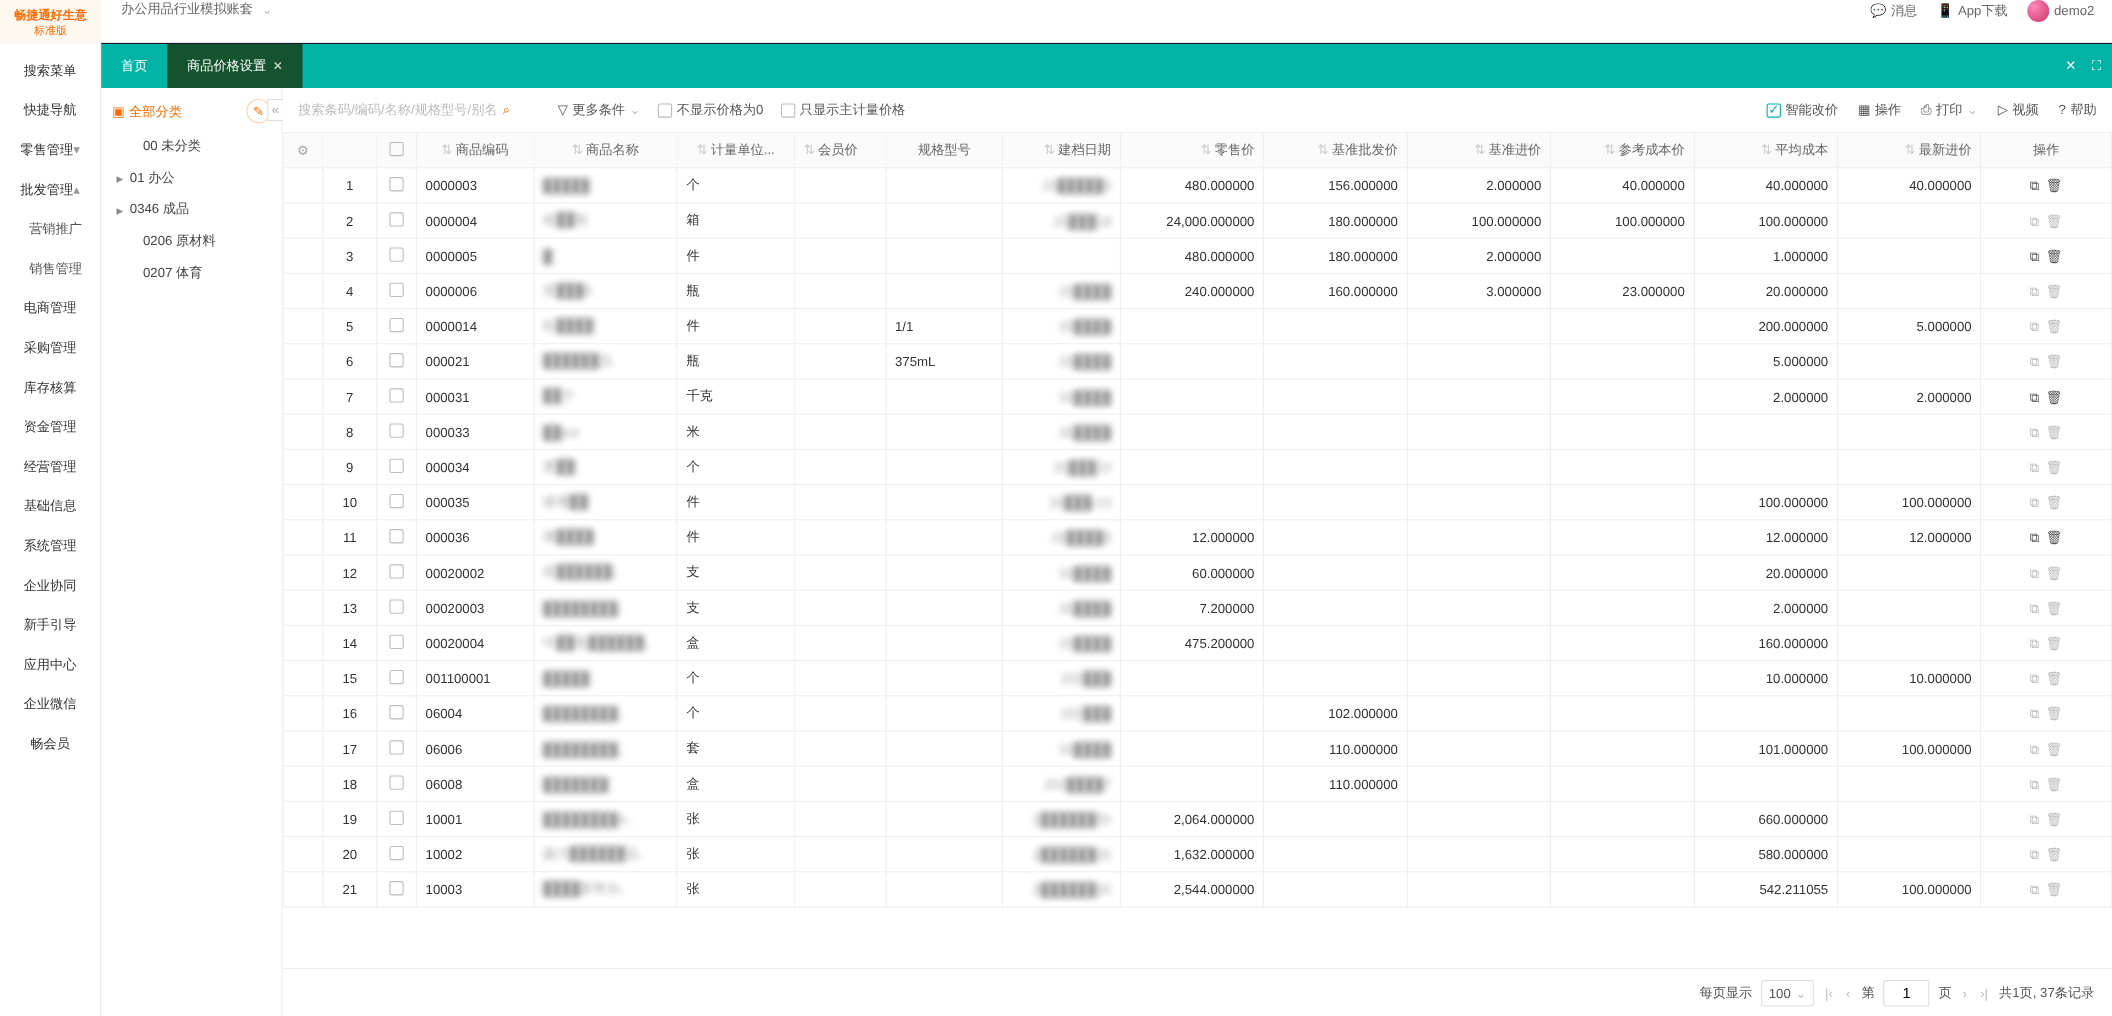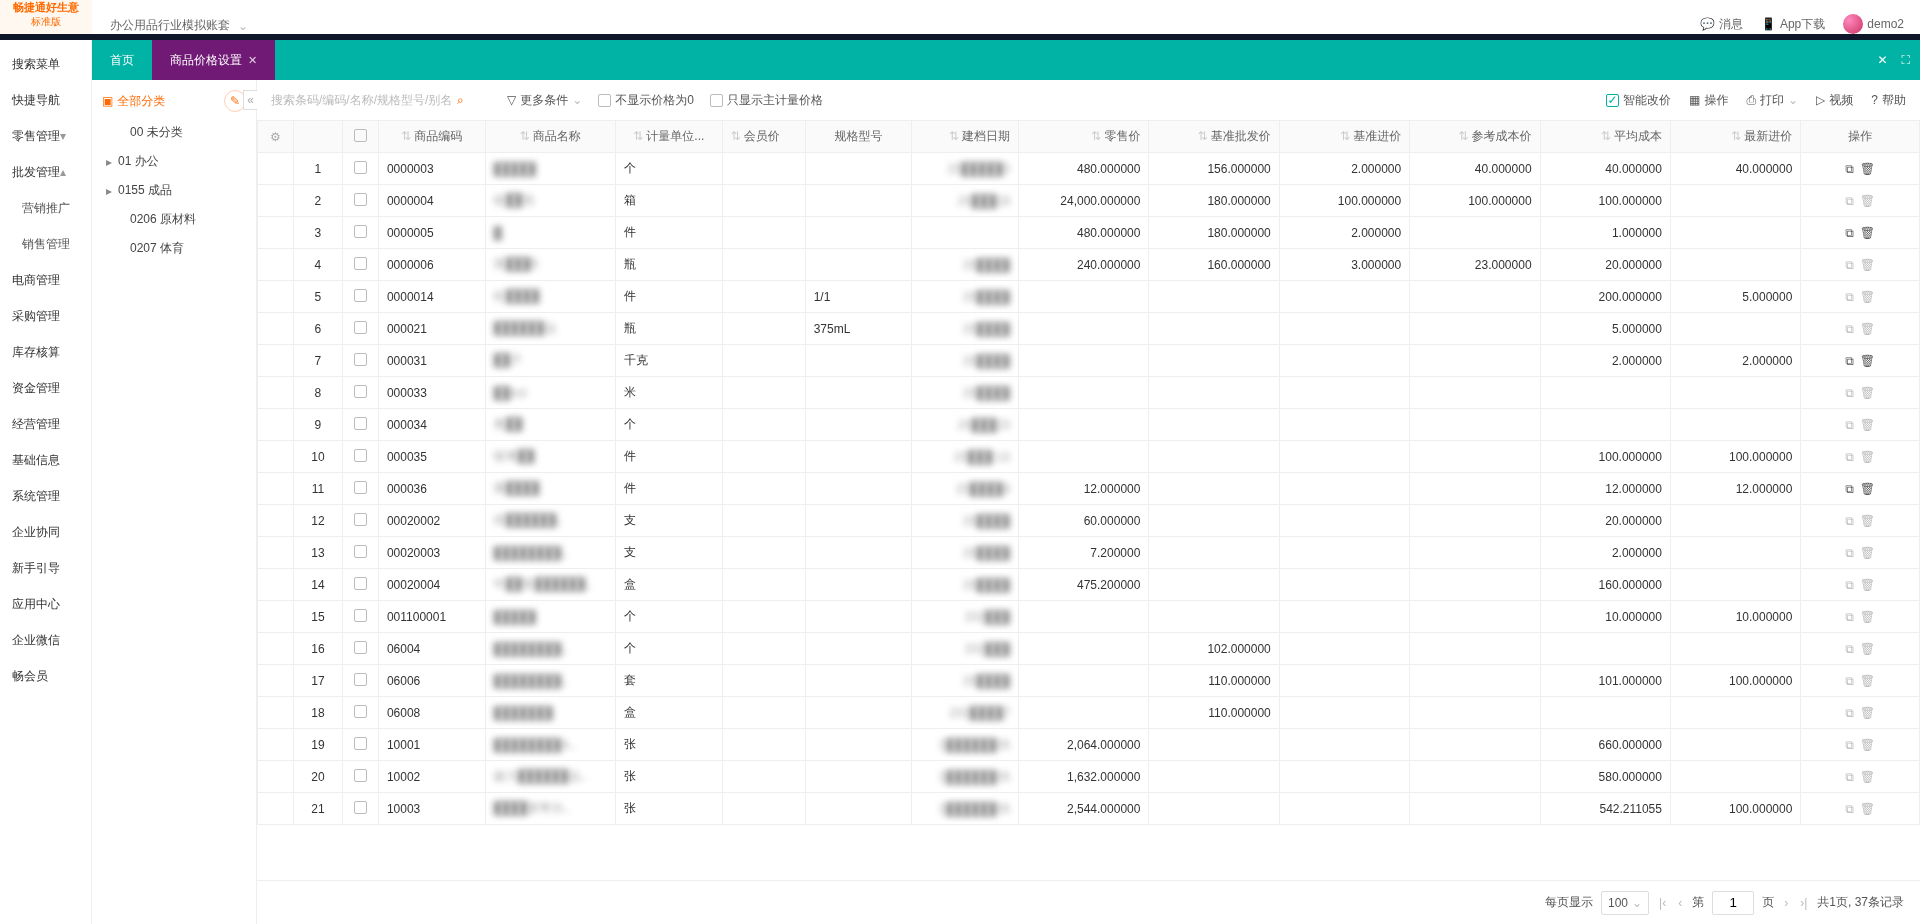--- a/index.html
+++ b/index.html
@@ -5,7 +5,7 @@
 *{box-sizing:border-box;margin:0;padding:0;font-family:"Microsoft YaHei",Arial,sans-serif}
 body{font-size:12px;color:#333;background:#fff;overflow:hidden}
 .app{display:flex;flex-direction:column;height:924px;width:1920px}
-.topbar{height:40px;display:flex;align-items:flex-end;border-bottom:6px solid #0f172a}
+.topbar{height:40px;display:flex;align-items:flex-start;border-bottom:1px solid #0f172a}
 .logo{width:92px;height:40px;display:flex;flex-direction:column;align-items:center;justify-content:center;background:#fff8f0}
 .logo-top{color:#ff6a00;font-size:11px;font-weight:bold}
 .logo-sub{color:#ff6a00;font-size:10px}

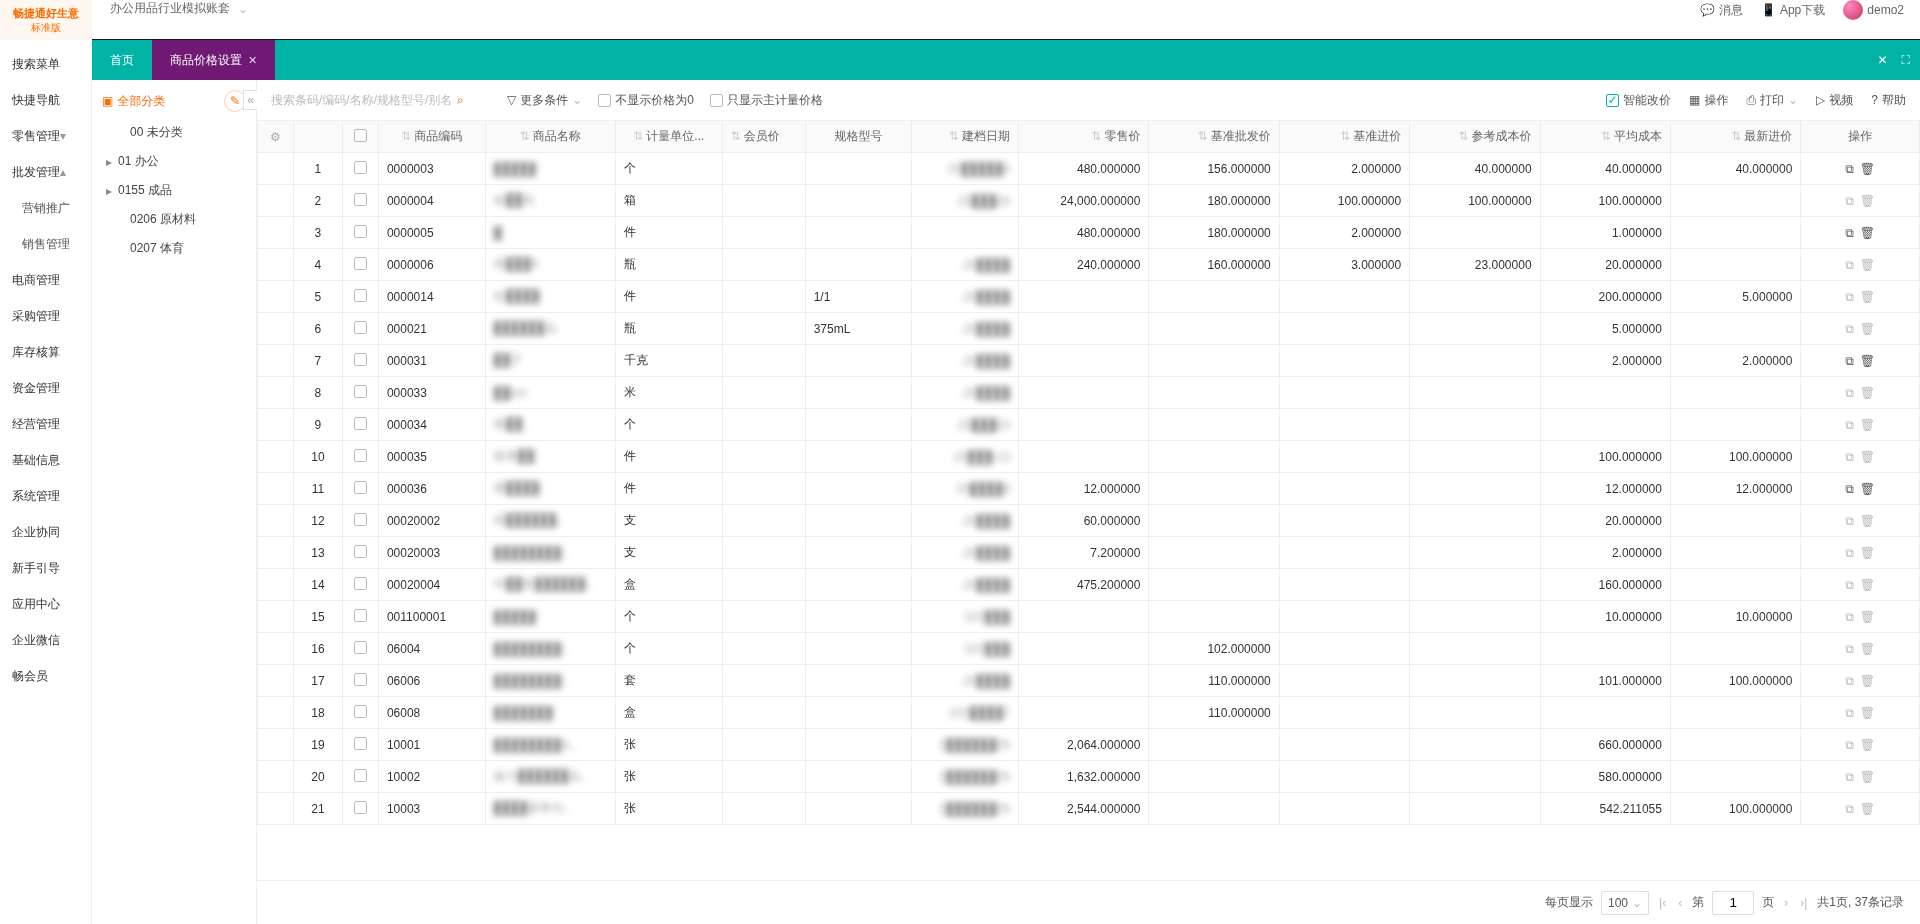--- a/index.html
+++ b/index.html
@@ -16,7 +16,7 @@
 .avatar{width:20px;height:20px;border-radius:50%;background:radial-gradient(circle at 30% 30%,#f8b,#c36)}
 .body{flex:1;display:flex;min-height:0}
 .sidebar{width:92px;background:#fff;border-right:1px solid #eee;padding-top:6px}
-.sidebar .mi{height:36px;display:flex;align-items:center;padding:0 12px;color:#333;cursor:pointer;justify-content:flex-start}
+.sidebar .mi{height:36px;display:flex;align-items:center;padding:0 12px;color:#333;cursor:pointer;justify-content:center}
 .sidebar .mi.sub{padding-left:22px;color:#555}
 .main{flex:1;display:flex;flex-direction:column;min-width:0}
 .tabs{height:40px;background:#00b3a5;display:flex;align-items:center;color:#fff}

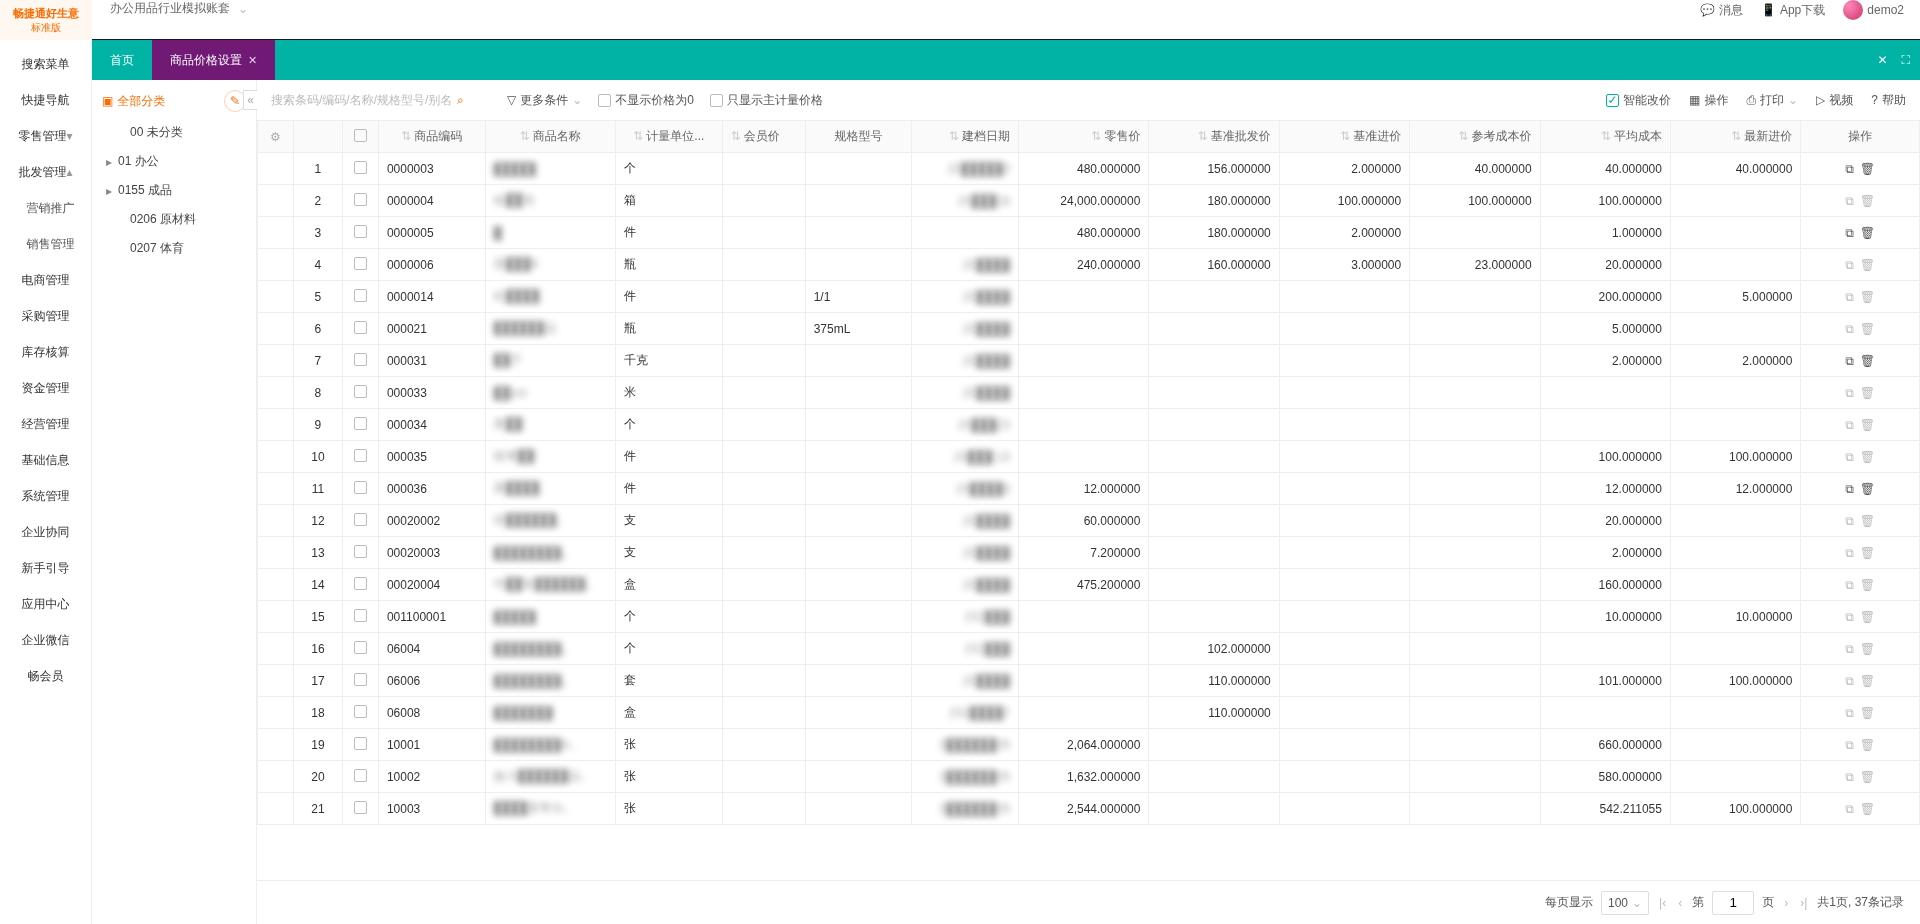--- a/index.html
+++ b/index.html
@@ -21,7 +21,7 @@
 .main{flex:1;display:flex;flex-direction:column;min-width:0}
 .tabs{height:40px;background:#00b3a5;display:flex;align-items:center;color:#fff}
 .tab{height:40px;display:flex;align-items:center;padding:10px 18px;cursor:pointer;gap:6px}
-.tab.active{background:#701a75}
+.tab.active{background:#14532d}
 .tab .x{font-size:11px;opacity:.8}
 .tabs-right{margin-left:auto;display:flex;align-items:center;gap:14px;padding-right:10px}
 .tabs-right span{cursor:pointer}

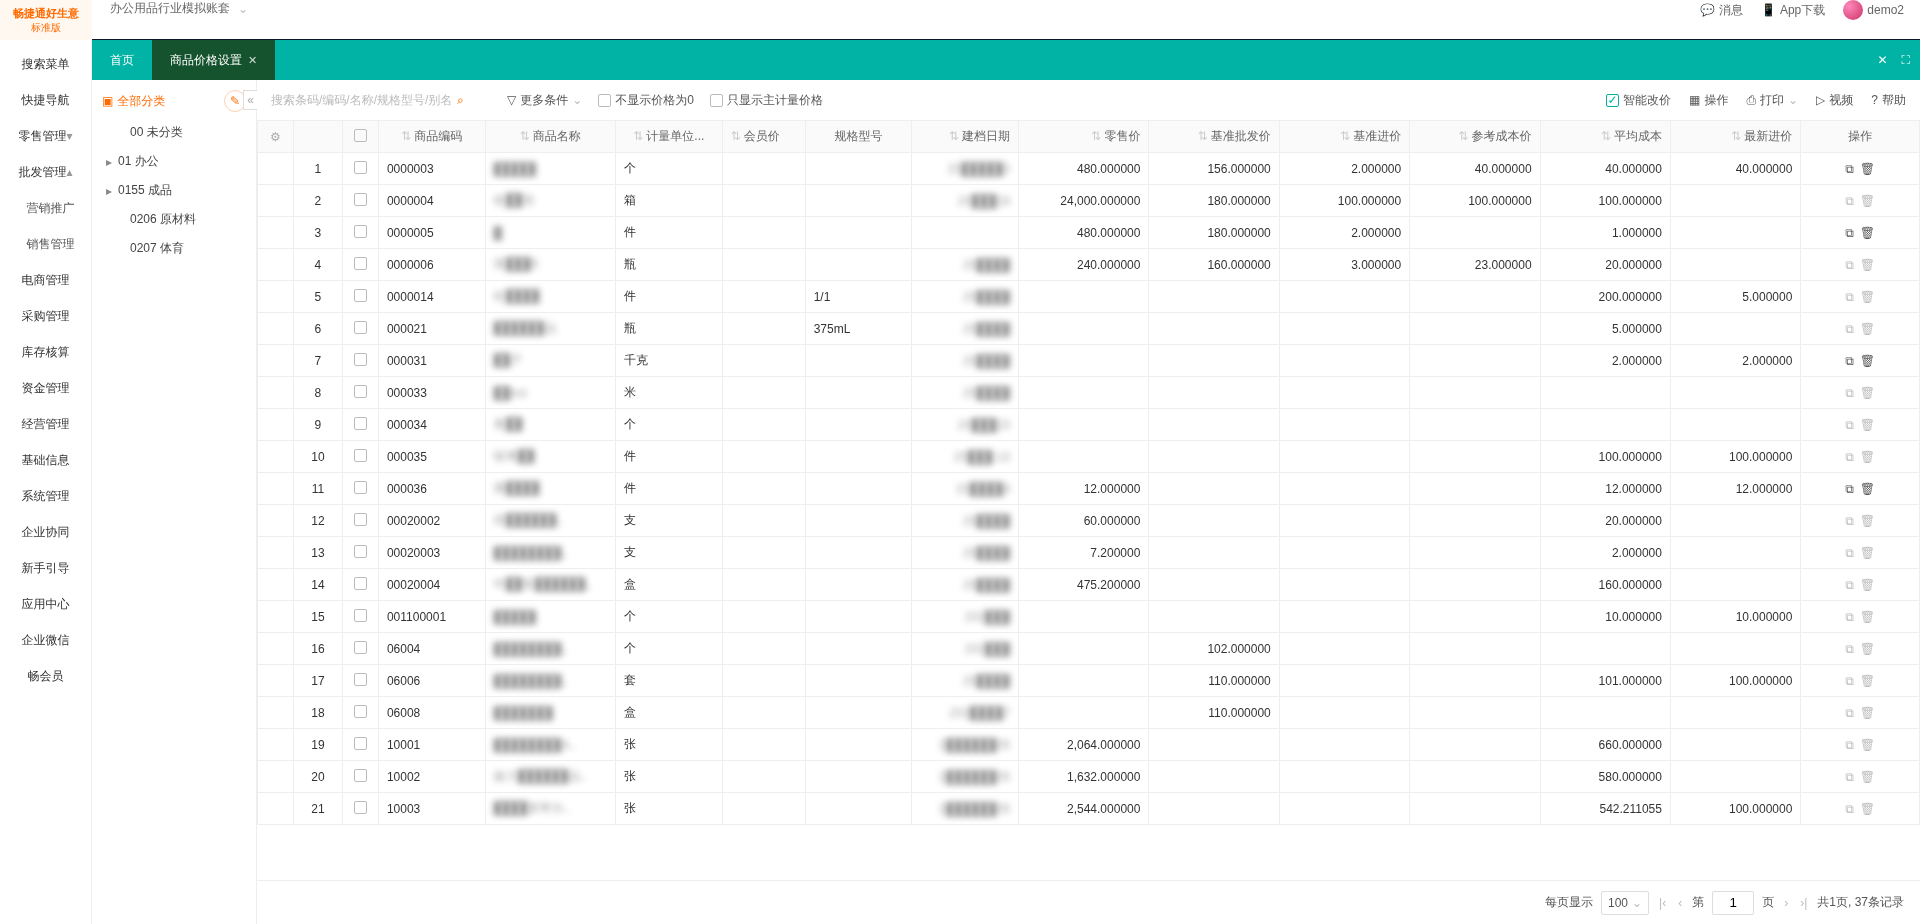--- a/index.html
+++ b/index.html
@@ -196,7 +196,7 @@
               </div>
               <div class="cat-item lvl1">
                 <span class="tri">▸</span>
-                <span>0155 成品</span>
+                <span>0346 成品</span>
               </div>
               <div class="cat-item">
                 <span class="tri"></span>

